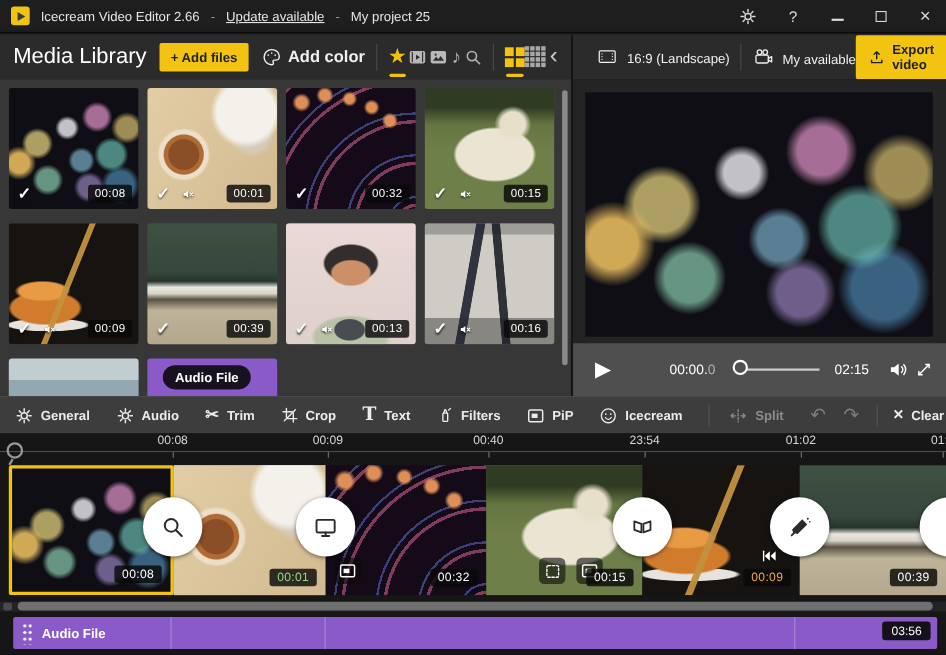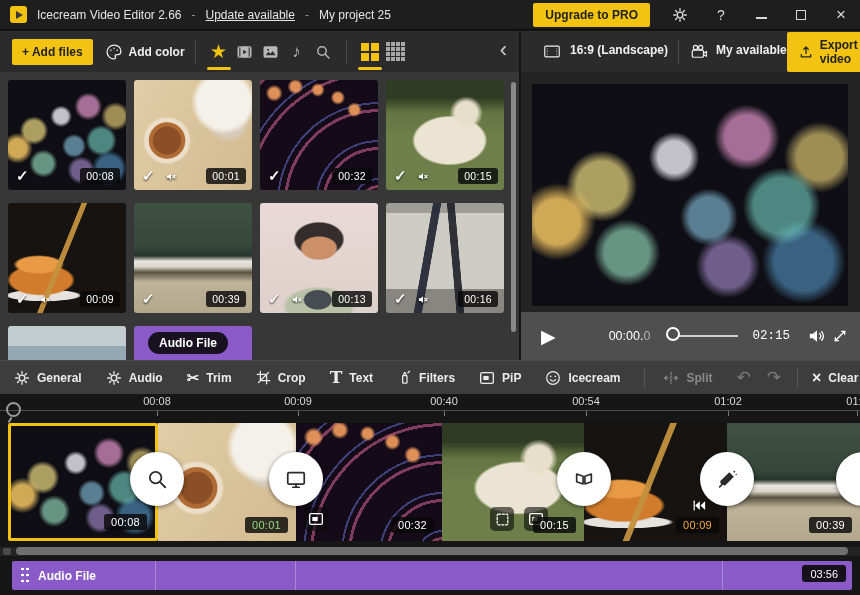--- a/index.html
+++ b/index.html
@@ -165,7 +165,6 @@
     <span class="txt sep">-</span>
     <span class="txt">My project 25</span>
     <div class="tb-right">
-      <span class="btn-upgrade">Upgrade to PRO</span>
       <span class="winbtn" id="tb-gear">
           <svg width="16" height="16" viewBox="0 0 24 24" fill="none" stroke="currentColor" stroke-width="2" stroke-linecap="round" stroke-linejoin="round">
             <circle cx="12" cy="12" r="4.2"></circle>

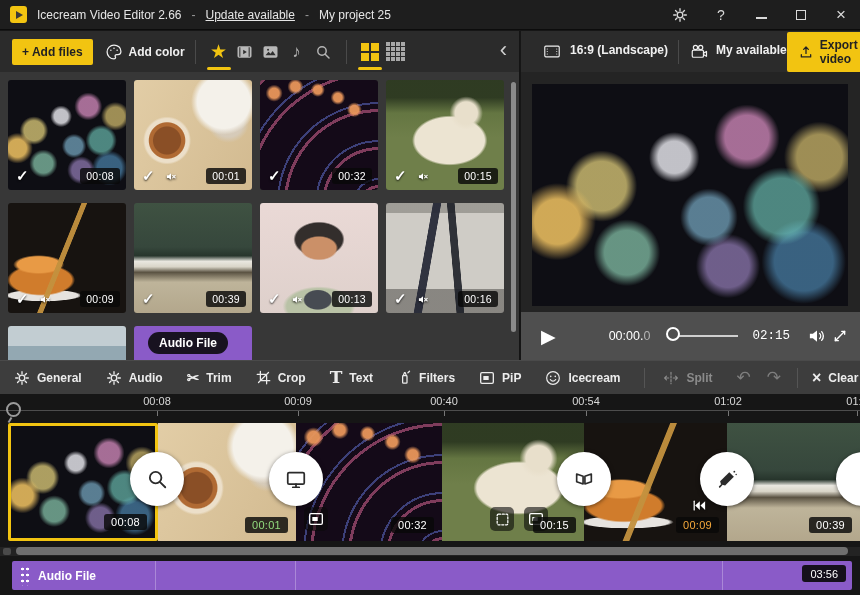--- a/index.html
+++ b/index.html
@@ -179,6 +179,7 @@
   </div>
 
   <div class="lib-header">
+    <span class="lib-title">Media Library</span>
     <span class="btn-addfiles">+ Add files</span>
     <span class="addcolor">
       <span id="ic-palette">

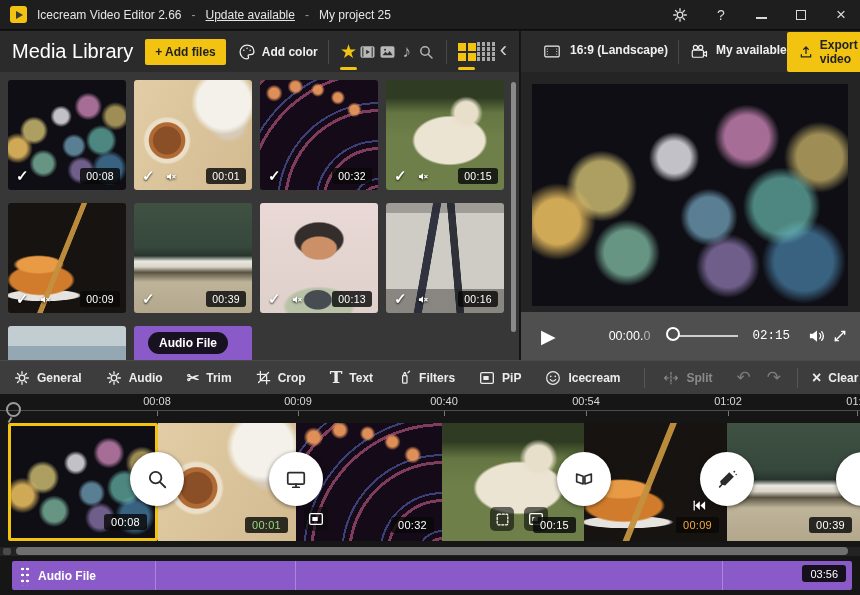--- a/index.html
+++ b/index.html
@@ -25,7 +25,7 @@
   .prev-header { position:absolute; left:521px; top:31px; width:339px; height:41px; background:#2b2b2b; display:flex; align-items:center; padding:0 8px 0 20px; }
   .lib-title { font-size:20px; color:#fff; margin-right:12px; white-space:nowrap; }
   .btn-addfiles { background:#f2c411; color:#222; font-size:12px; font-weight:bold; padding:6px 10px; border-radius:2px; cursor:pointer; white-space:nowrap; }
-  .addcolor { display:flex; align-items:center; gap:6px; margin-left:12px; cursor:pointer; font-size:12px; font-weight:bold; color:#f0f0f0; white-space:nowrap; }
+  .addcolor { display:flex; align-items:center; gap:6px; margin-left:12px; cursor:pointer; font-size:15px; font-weight:bold; color:#f0f0f0; white-space:nowrap; }
   .vdiv { width:1px; height:24px; background:#4a4a4a; margin:0 10px; flex:none; }
   .tab { position:relative; display:flex; align-items:center; justify-content:center; width:26px; height:26px; cursor:pointer; color:#b5b5b5; }
   .tab.active { color:#f2c411; }

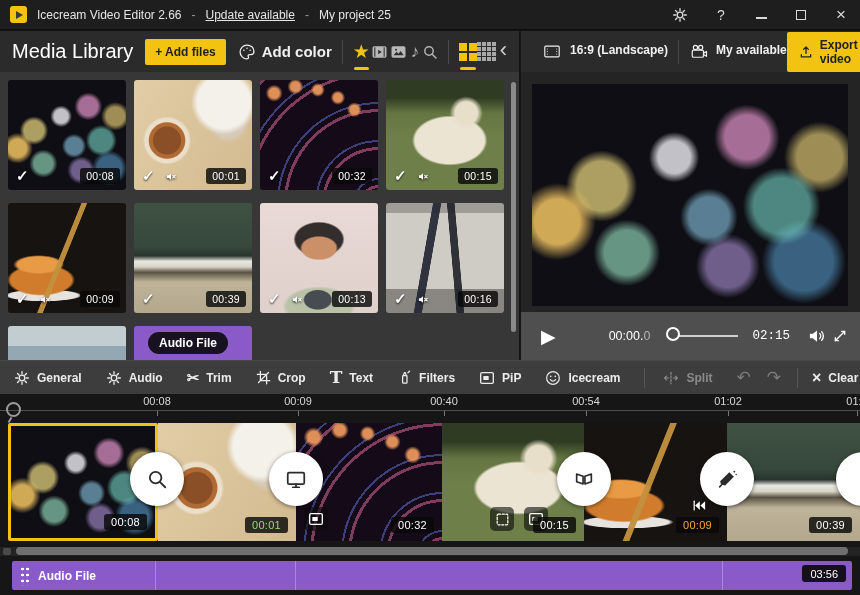--- a/index.html
+++ b/index.html
@@ -37,7 +37,7 @@
   .grid-big i { background:#f2c411; }
   .grid-small { display:grid; grid-template-columns:repeat(4,3.5px); grid-template-rows:repeat(4,3.5px); gap:1.5px; }
   .grid-small i { background:#a8a8a8; }
-  .hdr-item { display:flex; align-items:flex-start; gap:7px; font-size:12px; font-weight:bold; color:#f0f0f0; cursor:pointer; white-space:nowrap; }
+  .hdr-item { display:flex; align-items:flex-end; gap:7px; font-size:12px; font-weight:normal; color:#f0f0f0; cursor:pointer; white-space:nowrap; }
   .btn-export { margin-left:auto; background:#f2c411; color:#222; display:flex; align-items:center; gap:7px; font-size:12px; font-weight:bold; padding:6px 12px; border-radius:2px; cursor:pointer; }
 
   

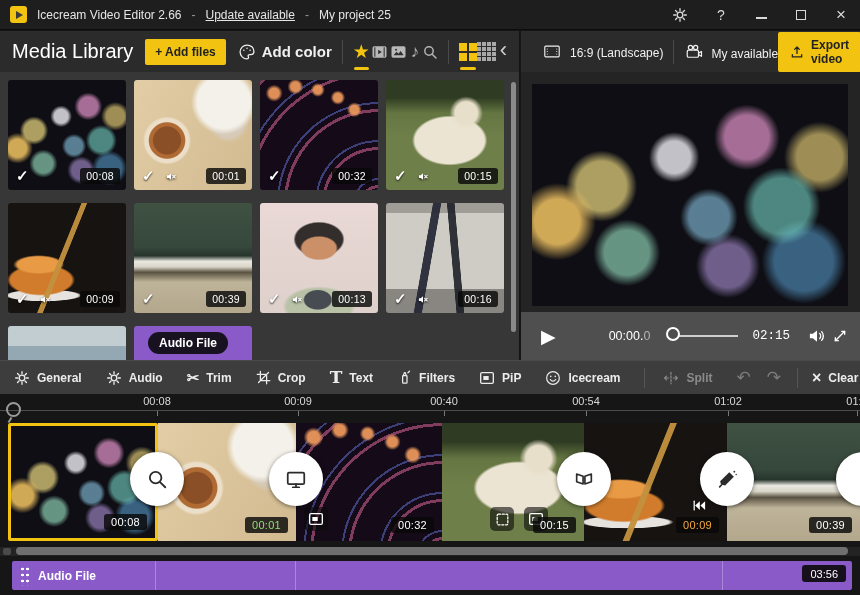--- a/index.html
+++ b/index.html
@@ -58,7 +58,7 @@
   .ptime .frac { color:#b2b2b2; }
   .slider { position:relative; flex:1; height:2px; background:#cfcfcf; margin:0 14px 0 18px; cursor:pointer; }
   .knob { position:absolute; left:-2px; top:-8px; width:14px; height:14px; border:2.5px solid #fff; border-radius:50%; background:#4f4f4f; }
-  .ttime { font-size:12.5px; color:#fff; margin-right:12px;font-family:Liberation Mono, monospace; }
+  .ttime { font-size:12.5px; color:#fff; margin-right:12px; }
   .pc-ic { color:#fff; cursor:pointer; display:flex; margin-left:6px; }
 
   

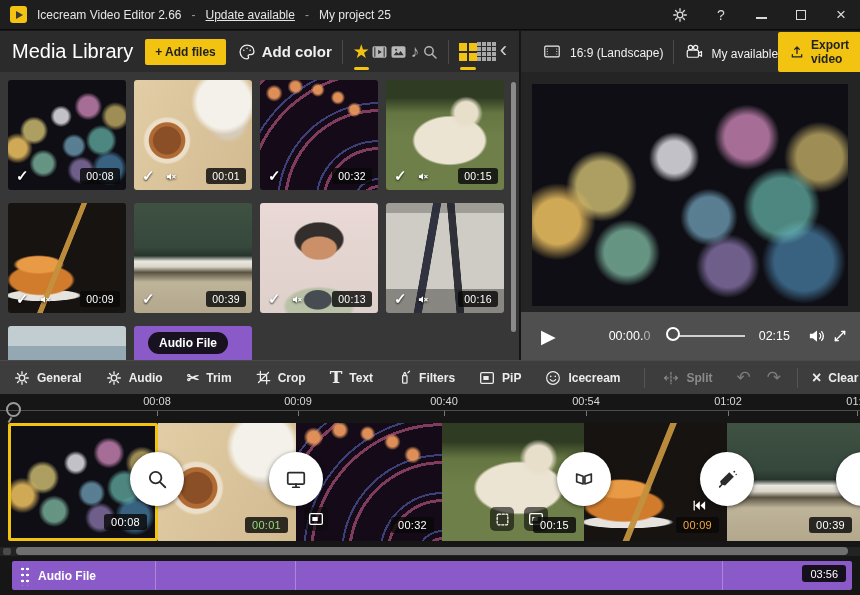--- a/index.html
+++ b/index.html
@@ -568,7 +568,7 @@
       <span class="ruler-tick" style="left: 298px;"></span>
       <span class="ruler-label" style="left: 444px;">00:40</span>
       <span class="ruler-tick" style="left: 444px;"></span>
-      <span class="ruler-label" style="left: 586px;">00:54</span>
+      <span class="ruler-label" style="left: 586px;">23:54</span>
       <span class="ruler-tick" style="left: 586px;"></span>
       <span class="ruler-label" style="left: 728px;">01:02</span>
       <span class="ruler-tick" style="left: 728px;"></span>

